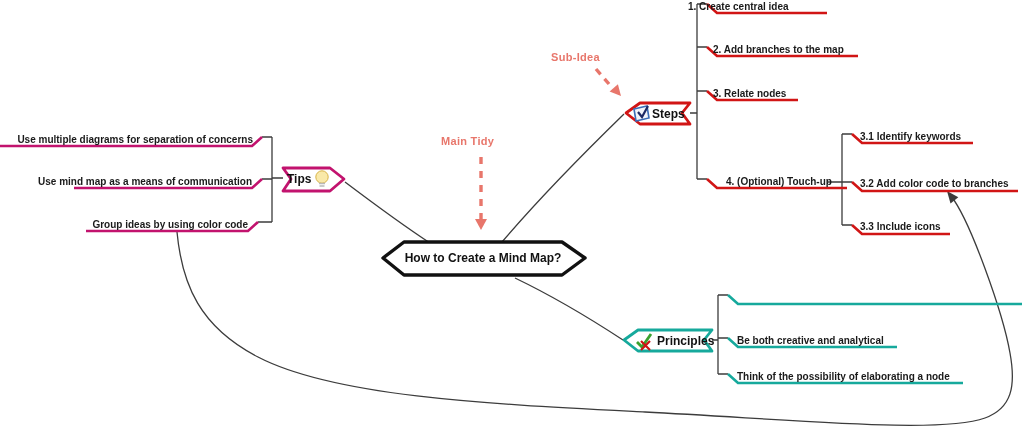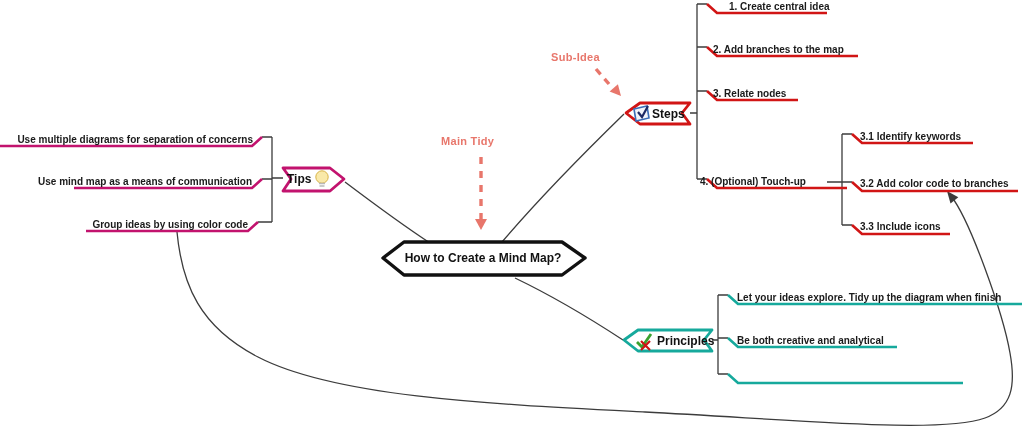--- a/index.html
+++ b/index.html
@@ -90,7 +90,7 @@
   <div class="leaf" style="right:772px;top:175px">Use mind map as a means of communication</div>
   <div class="leaf" style="right:776px;top:218px">Group ideas by using color code</div>
 
-  <div class="leaf" style="left:729px;top:0px">1. Create central idea</div>
+  <div class="leaf" style="left:688px;top:0px">1. Create central idea</div>
   <div class="leaf" style="left:713px;top:43px">2. Add branches to the map</div>
   <div class="leaf" style="left:713px;top:87px">3. Relate nodes</div>
   <div class="leaf" style="left:700px;top:175px">4. (Optional) Touch-up</div>

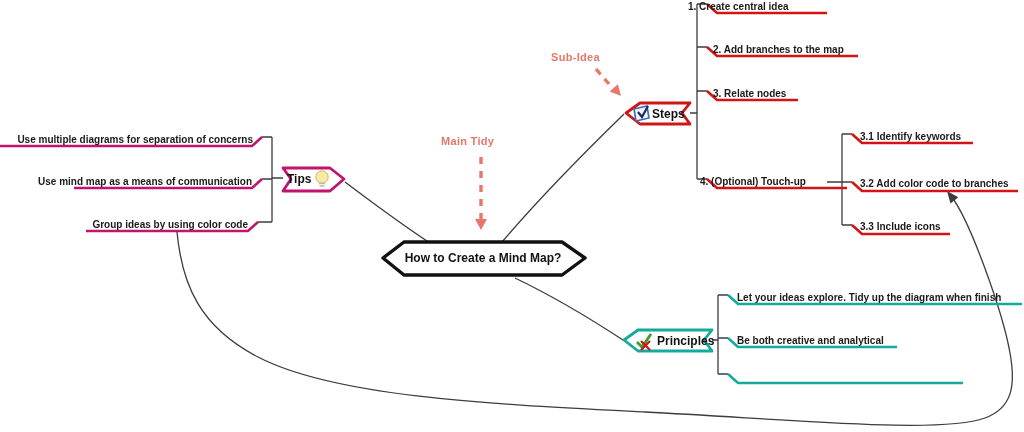--- a/index.html
+++ b/index.html
@@ -93,7 +93,7 @@
   <div class="leaf" style="left:688px;top:0px">1. Create central idea</div>
   <div class="leaf" style="left:713px;top:43px">2. Add branches to the map</div>
   <div class="leaf" style="left:713px;top:87px">3. Relate nodes</div>
-  <div class="leaf" style="left:700px;top:175px">4. (Optional) Touch-up</div>
+  <div class="leaf" style="left:726px;top:175px">4. (Optional) Touch-up</div>
 
   <div class="leaf" style="left:860px;top:130px">3.1 Identify keywords</div>
   <div class="leaf" style="left:860px;top:177px">3.2 Add color code to branches</div>

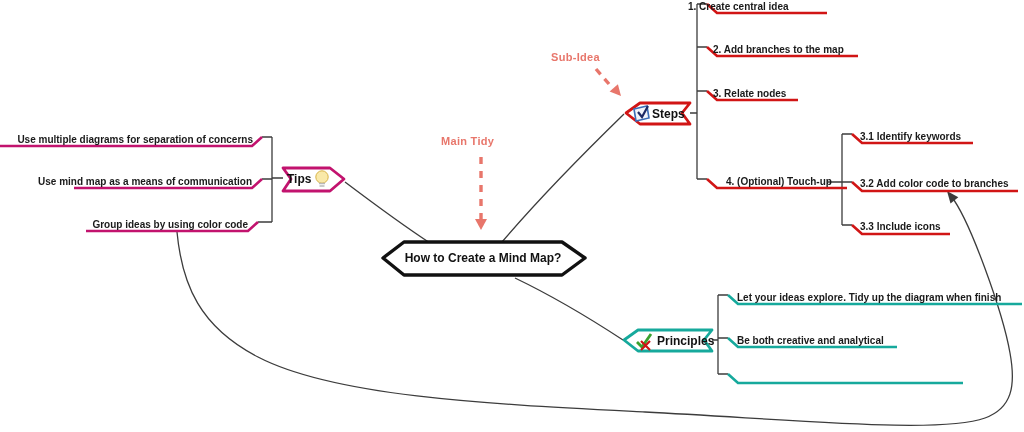--- a/index.html
+++ b/index.html
@@ -99,7 +99,6 @@
   <div class="leaf" style="left:860px;top:177px">3.2 Add color code to branches</div>
   <div class="leaf" style="left:860px;top:220px">3.3 Include icons</div>
 
-  <div class="leaf" style="left:737px;top:291px">Let your ideas explore. Tidy up the diagram when finish</div>
   <div class="leaf" style="left:737px;top:334px">Be both creative and analytical</div>
 
 </div>

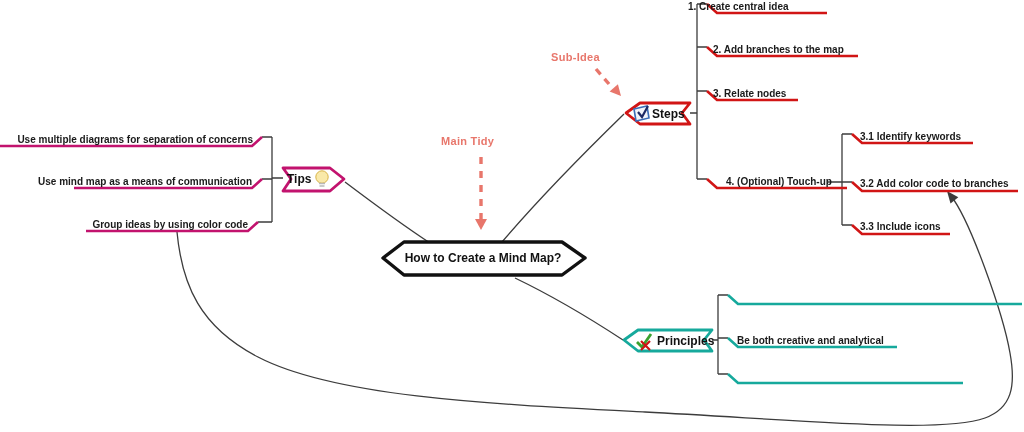--- a/index.html
+++ b/index.html
@@ -100,6 +100,7 @@
   <div class="leaf" style="left:860px;top:220px">3.3 Include icons</div>
 
   <div class="leaf" style="left:737px;top:334px">Be both creative and analytical</div>
+  <div class="leaf" style="left:737px;top:370px">Think of the possibility of elaborating a node</div>
 
 </div>
 

